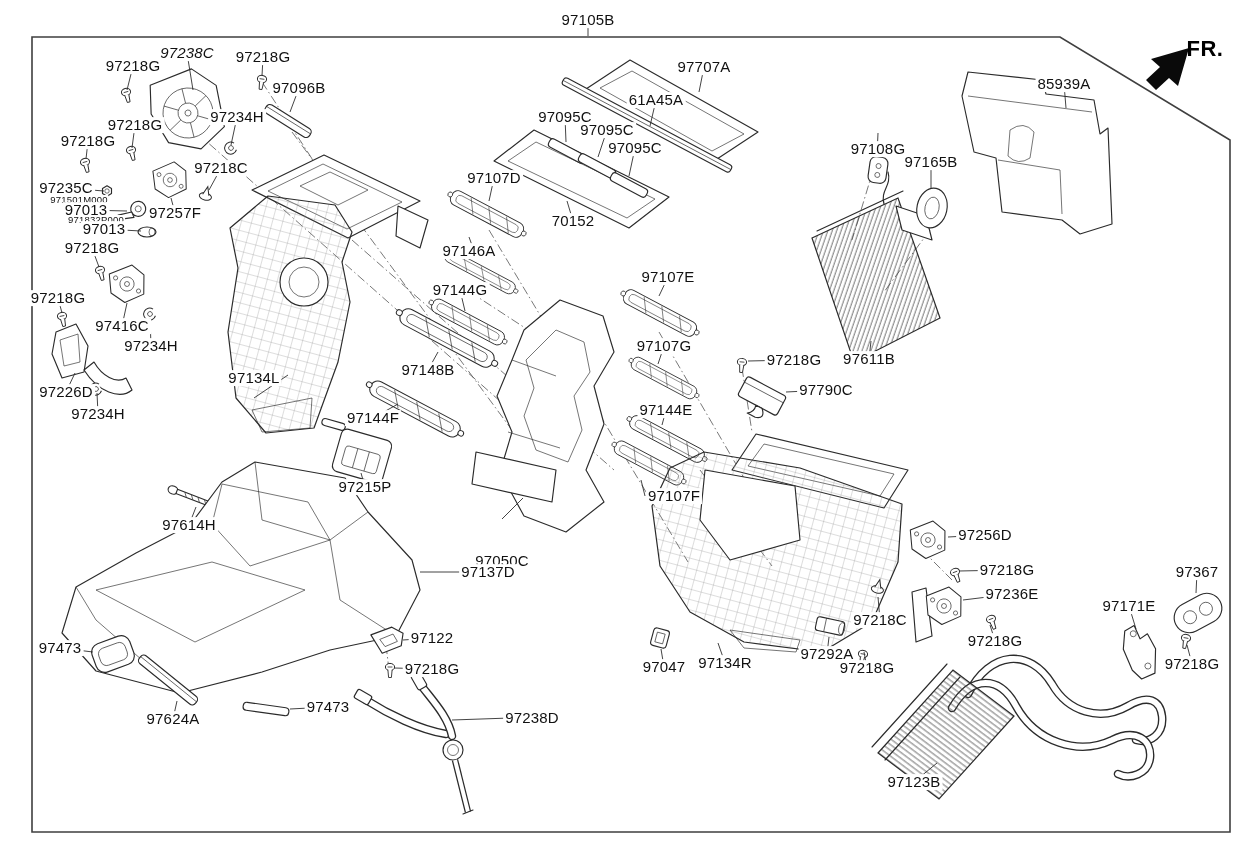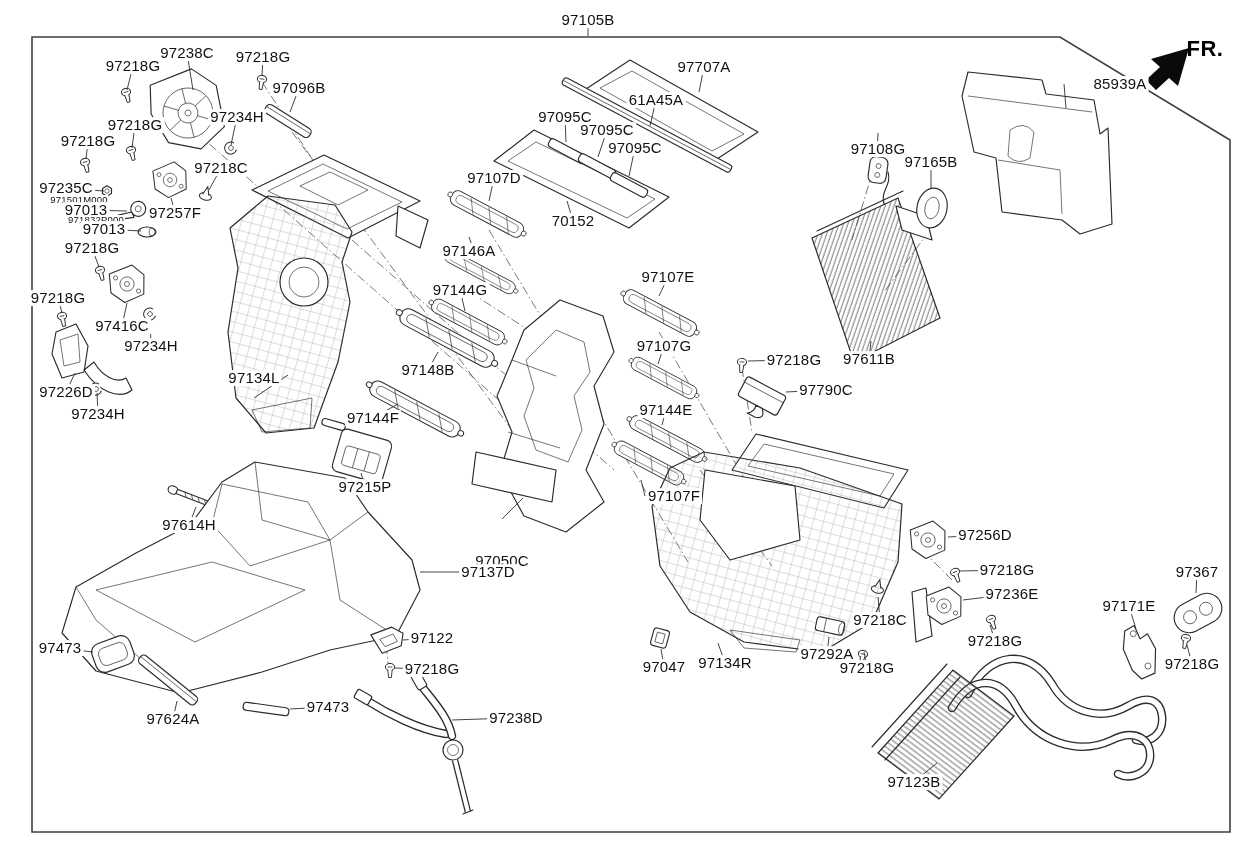--- a/index.html
+++ b/index.html
@@ -418,7 +418,7 @@
 
   <div id="labels">
       <div class="plabel" style="left: 588px; top: 20px;">97105B</div>
-      <div class="plabel" style="left: 187px; top: 53px;">97238C</div>
+      <div class="plabel" style="left: 187px; top: 53px; font-style: italic;">97238C</div>
       <div class="plabel" style="left: 133px; top: 66px;">97218G</div>
       <div class="plabel" style="left: 263px; top: 57px;">97218G</div>
       <div class="plabel" style="left: 299px; top: 88px;">97096B</div>

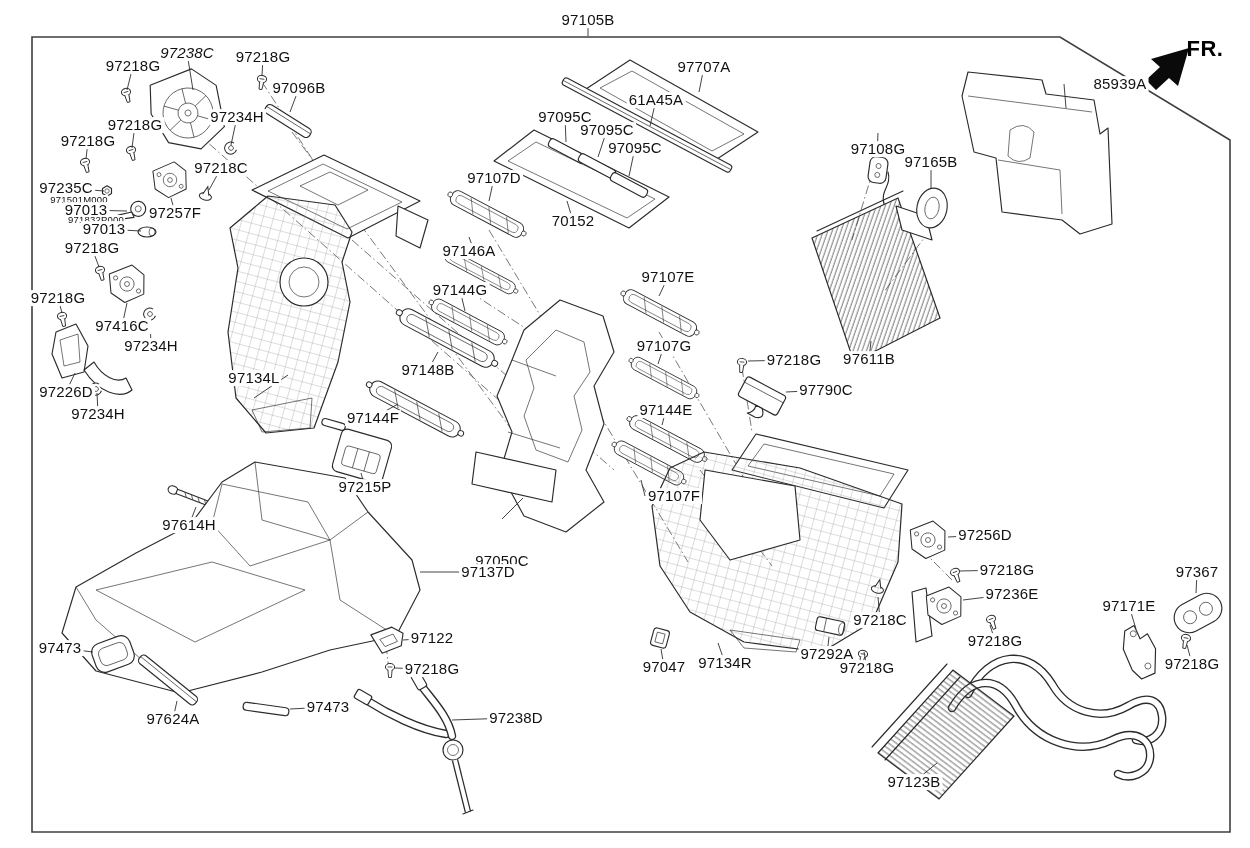--- a/index.html
+++ b/index.html
@@ -469,7 +469,7 @@
       <div class="plabel" style="left: 869px; top: 359px;">97611B</div>
       <div class="plabel" style="left: 878px; top: 149px;">97108G</div>
       <div class="plabel" style="left: 931px; top: 162px;">97165B</div>
-      <div class="plabel" style="left: 1120px; top: 84px; text-align: center;">85939A</div>
+      <div class="plabel" style="left: 1064px; top: 84px; text-align: center;">85939A</div>
       <div class="plabel" style="left: 664px; top: 667px;">97047</div>
       <div class="plabel" style="left: 725px; top: 663px;">97134R</div>
       <div class="plabel" style="left: 827px; top: 654px;">97292A</div>

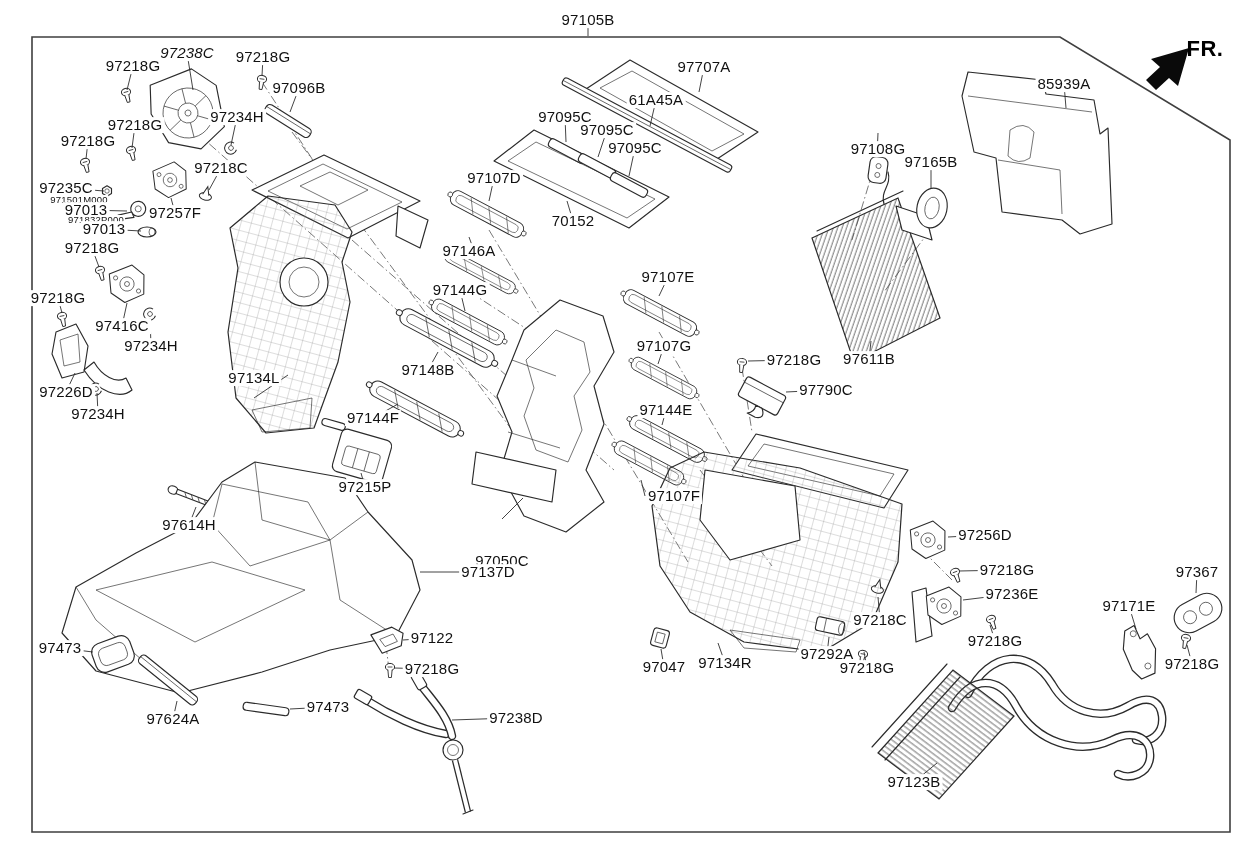--- a/index.html
+++ b/index.html
@@ -459,7 +459,7 @@
       <div class="plabel" style="left: 60px; top: 648px;">97473</div>
       <div class="plabel" style="left: 173px; top: 719px;">97624A</div>
       <div class="plabel" style="left: 328px; top: 707px;">97473</div>
-      <div class="plabel" style="left: 516px; top: 718px;">97238D</div>
+      <div class="plabel" style="left: 532px; top: 718px;">97238D</div>
       <div class="plabel" style="left: 668px; top: 277px;">97107E</div>
       <div class="plabel" style="left: 664px; top: 346px;">97107G</div>
       <div class="plabel" style="left: 794px; top: 360px;">97218G</div>

